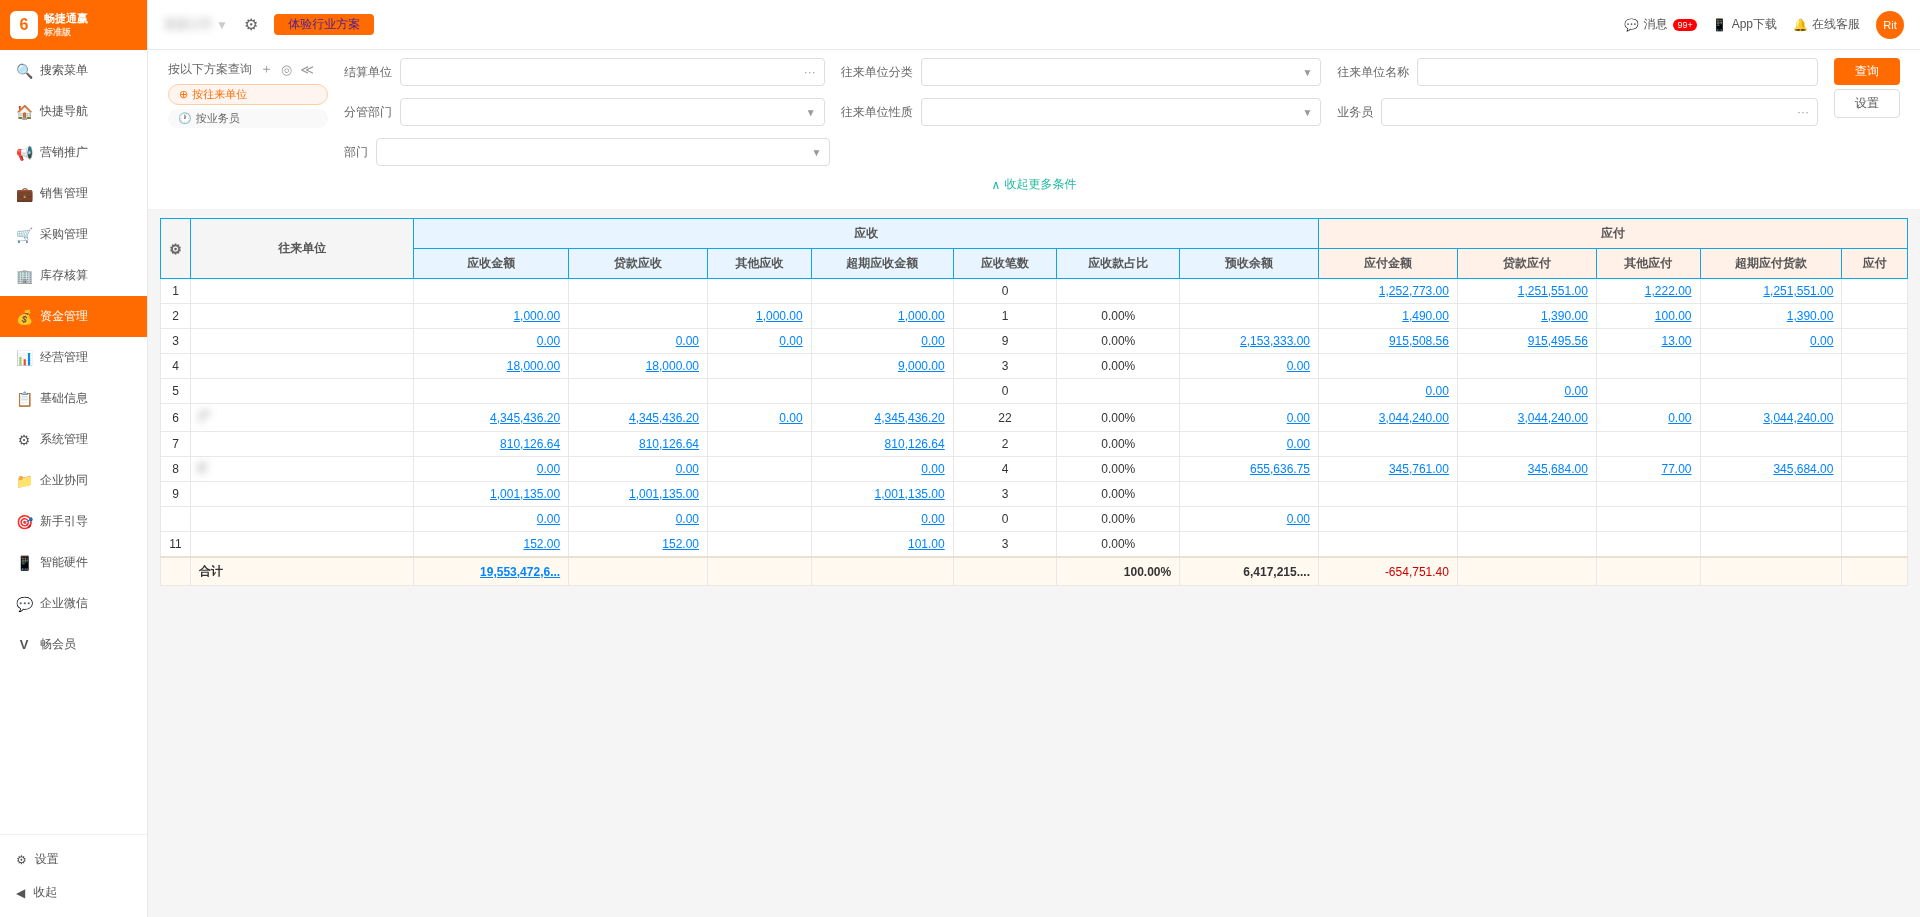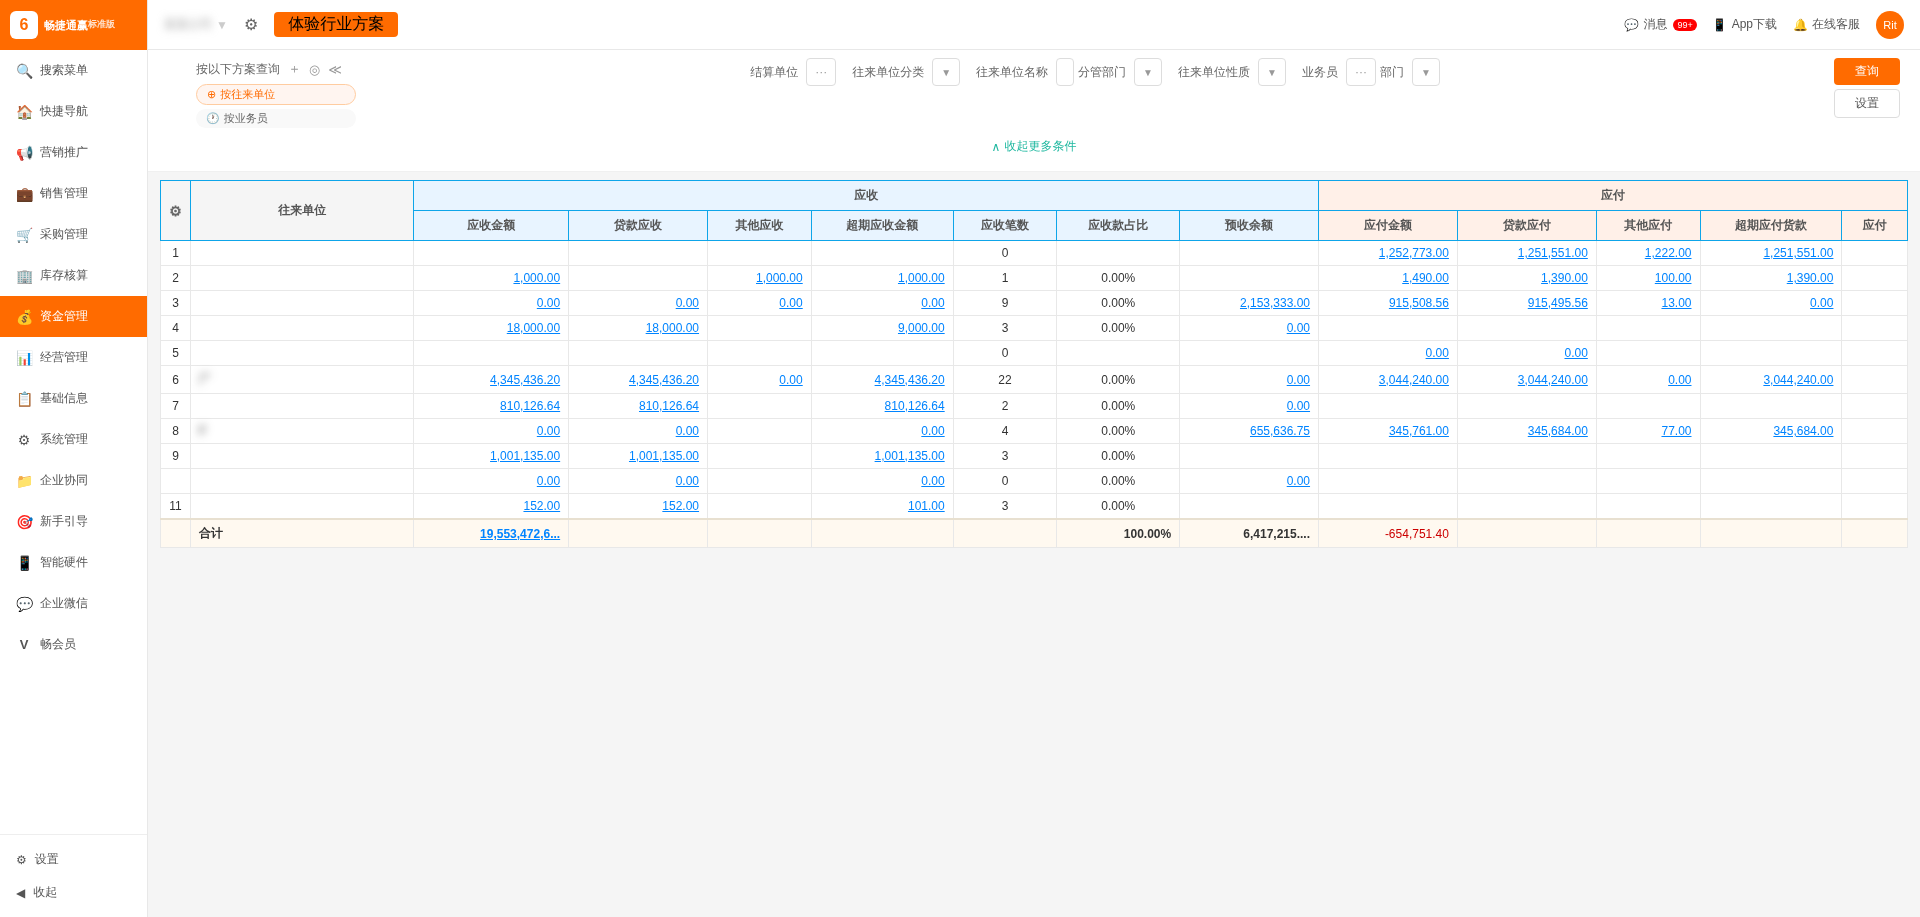--- a/index.html
+++ b/index.html
@@ -12,7 +12,7 @@
     .sidebar { width: 148px; background: #fff; border-right: 1px solid #e8e8e8; display: flex; flex-direction: column; flex-shrink: 0; }
     .sidebar-logo { background: #ff6b00; height: 50px; display: flex; align-items: center; padding: 0 10px; color: #fff; font-size: 13px; font-weight: bold; gap: 6px; }
     .sidebar-logo-icon { width: 28px; height: 28px; background: #fff; border-radius: 6px; display: flex; align-items: center; justify-content: center; color: #ff6b00; font-size: 16px; font-weight: bold; }
-    .sidebar-logo-text { display: flex; flex-direction: row; font-size: 11px; }
+    .sidebar-logo-text { display: flex; flex-direction: column; font-size: 11px; }
     .sidebar-logo-sub { font-size: 9px; opacity: 0.8; }
     .sidebar-item { display: flex; align-items: center; gap: 8px; padding: 12px 16px; cursor: pointer; color: #555; transition: background 0.2s; }
     .sidebar-item.active { background: #ff6b00; color: #fff; border-radius: 0; }

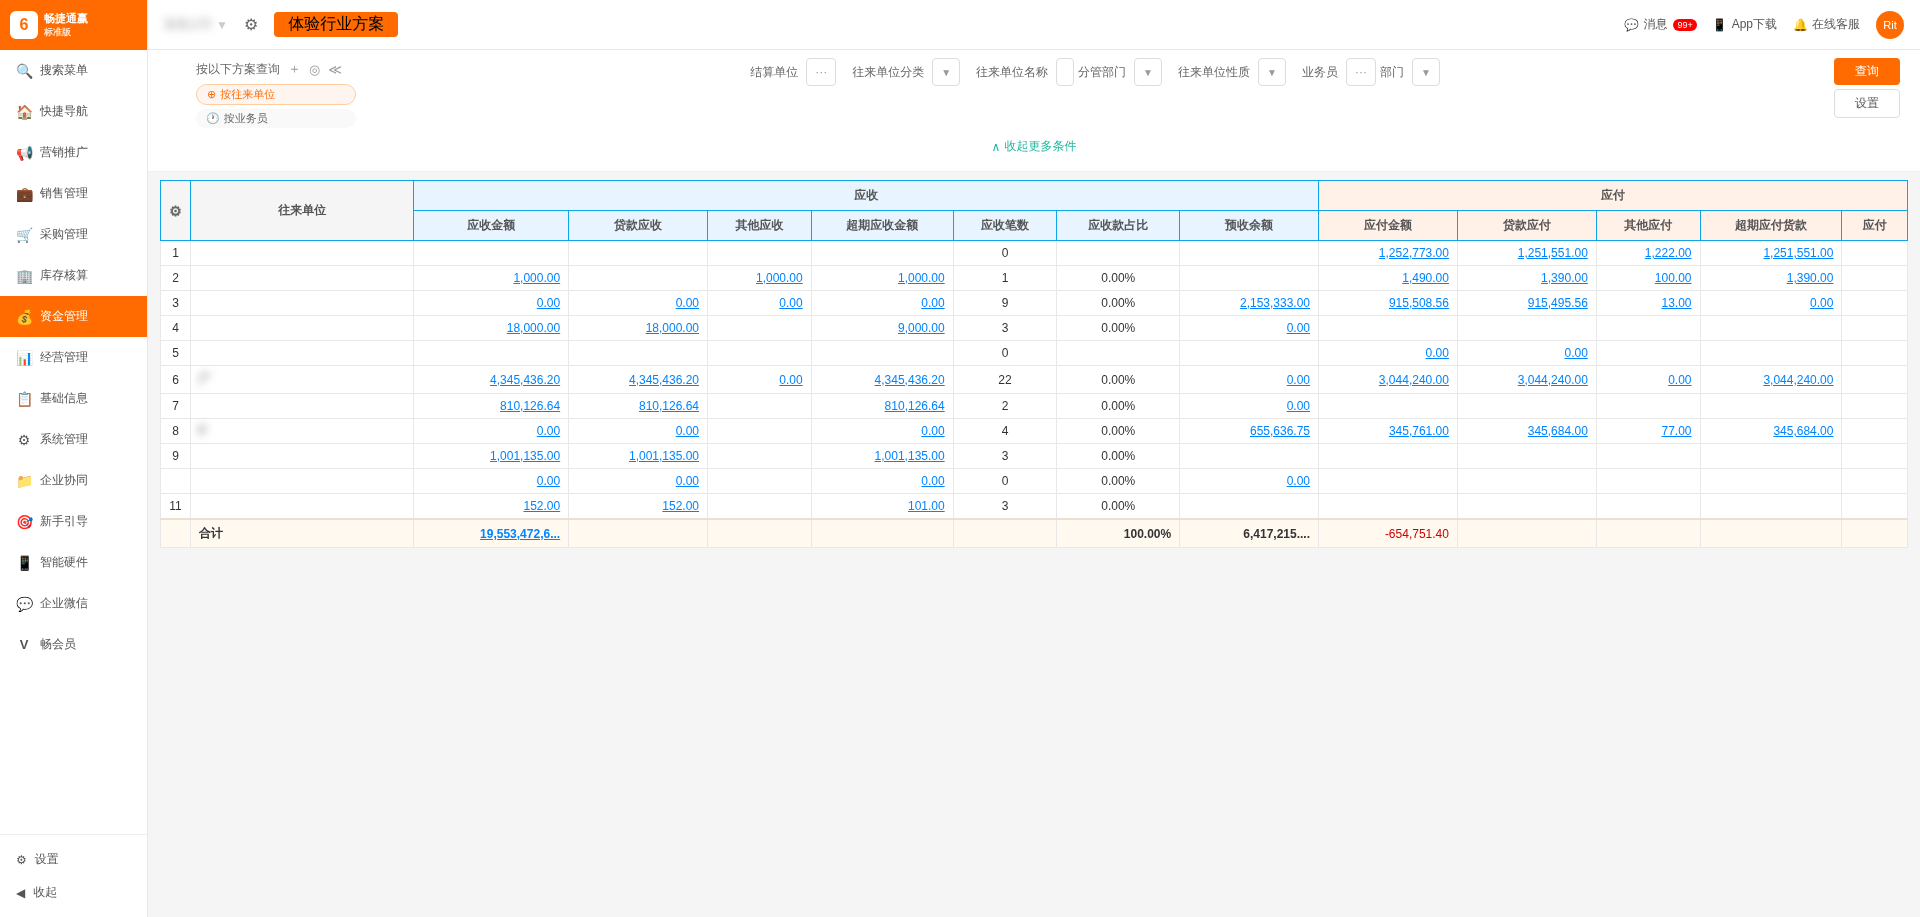--- a/index.html
+++ b/index.html
@@ -28,7 +28,7 @@
     .top-bar-breadcrumb { color: #999; font-size: 12px; display: flex; align-items: center; gap: 4px; }
     .top-bar-divider { color: #ccc; }
     .top-bar-right { margin-left: auto; display: flex; align-items: center; gap: 16px; font-size: 12px; color: #555; }
-    .top-bar-btn { background: #ff6b00; color: #000000; border: none; border-radius: 4px; padding: 2px 14px; cursor: pointer; font-size: 16px; }
+    .top-bar-btn { background: #ff6b00; color: #4c1d95; border: none; border-radius: 4px; padding: 2px 14px; cursor: pointer; font-size: 12px; }
     .top-bar-icon { font-size: 16px; cursor: pointer; color: #666; }
     .badge { background: #f00; color: #fff; border-radius: 10px; font-size: 9px; padding: 1px 4px; margin-left: 2px; }
     .user-avatar { width: 28px; height: 28px; background: #ff6b00; border-radius: 50%; display: flex; align-items: center; justify-content: center; color: #fff; font-size: 11px; }

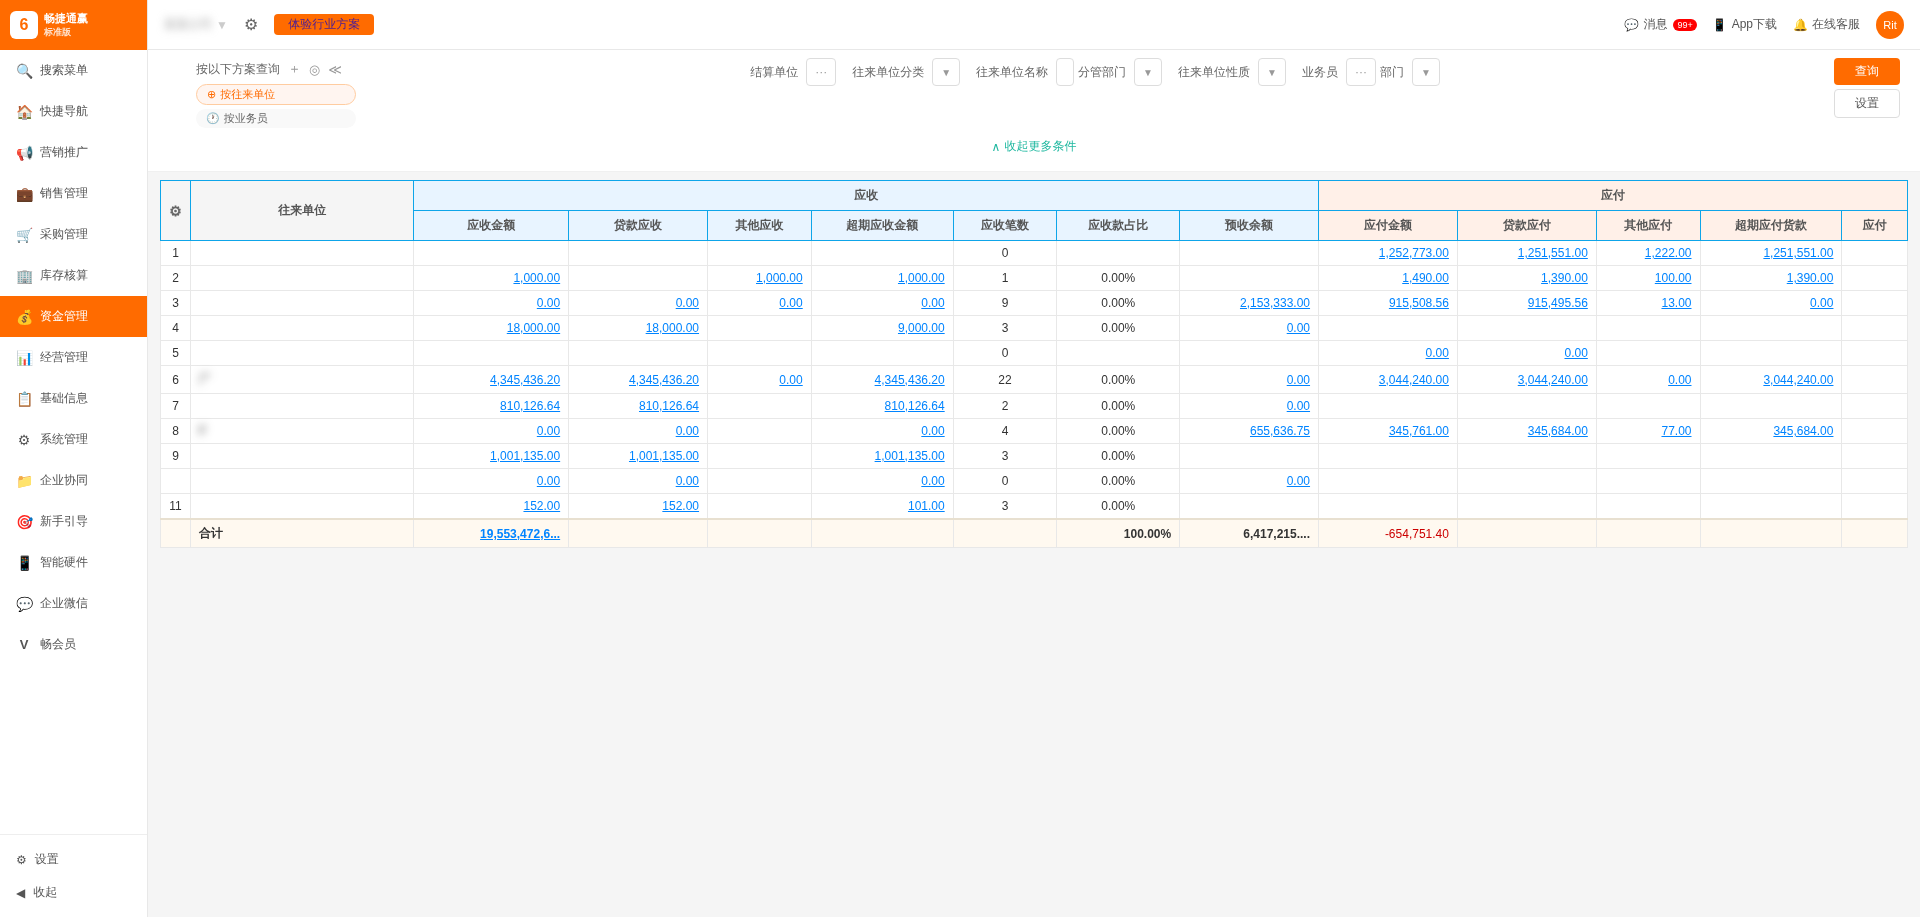--- a/index.html
+++ b/index.html
@@ -204,7 +204,7 @@
       <div class="filter-area">
         <div style="display:flex;gap:16px;align-items:flex-start;">
 
-          <div style="display:flex;flex-direction:column;gap:6px;padding-top:2px;min-width:160px;margin-left:28px;">
+          <div style="display:flex;flex-direction:column;gap:6px;padding-top:2px;min-width:160px;">
             <div style="display:flex;align-items:center;gap:8px;">
               <span style="color:#666;font-size:12px;">按以下方案查询</span>
               <span style="color:#999;cursor:pointer;font-size:13px;">＋</span>

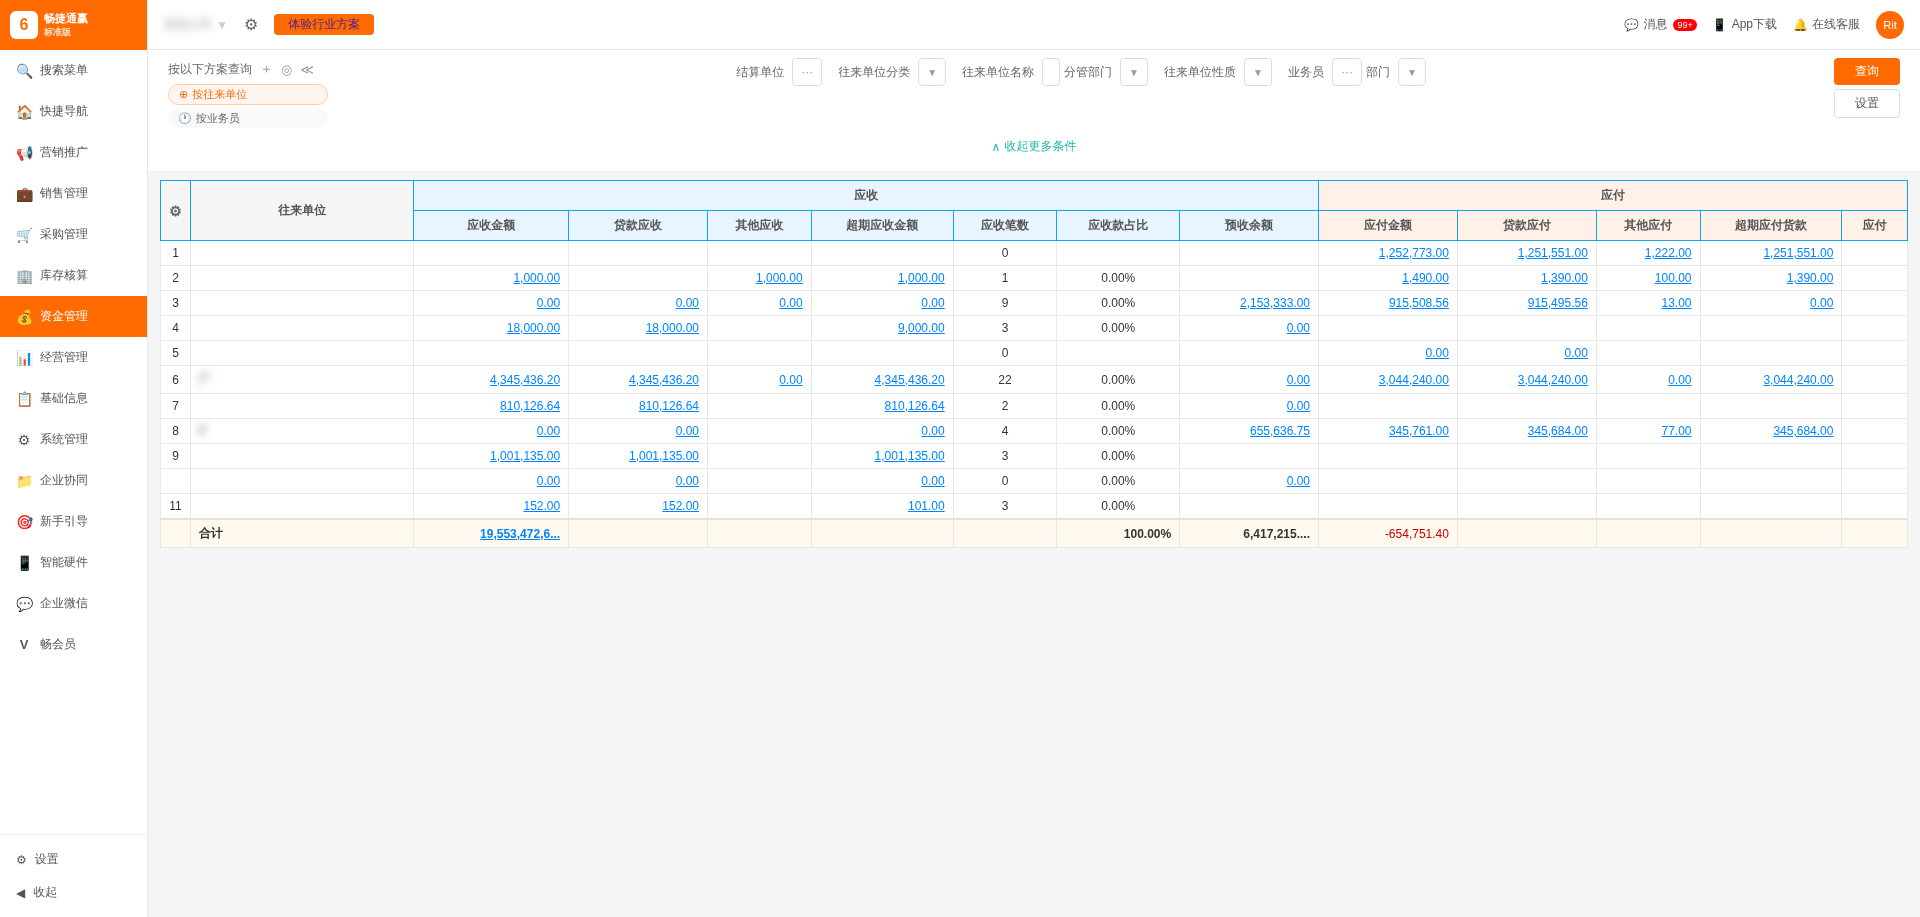--- a/index.html
+++ b/index.html
@@ -223,7 +223,7 @@
             </div>
           </div>
 
-          <div style="flex:1;display:flex;flex-direction:row;gap:4px;justify-content:center;">
+          <div style="flex:1;display:flex;flex-direction:column;gap:12px;justify-content:center;">
 
             <div style="display:flex;gap:16px;align-items:center;">
               <div class="filter-field-group">

